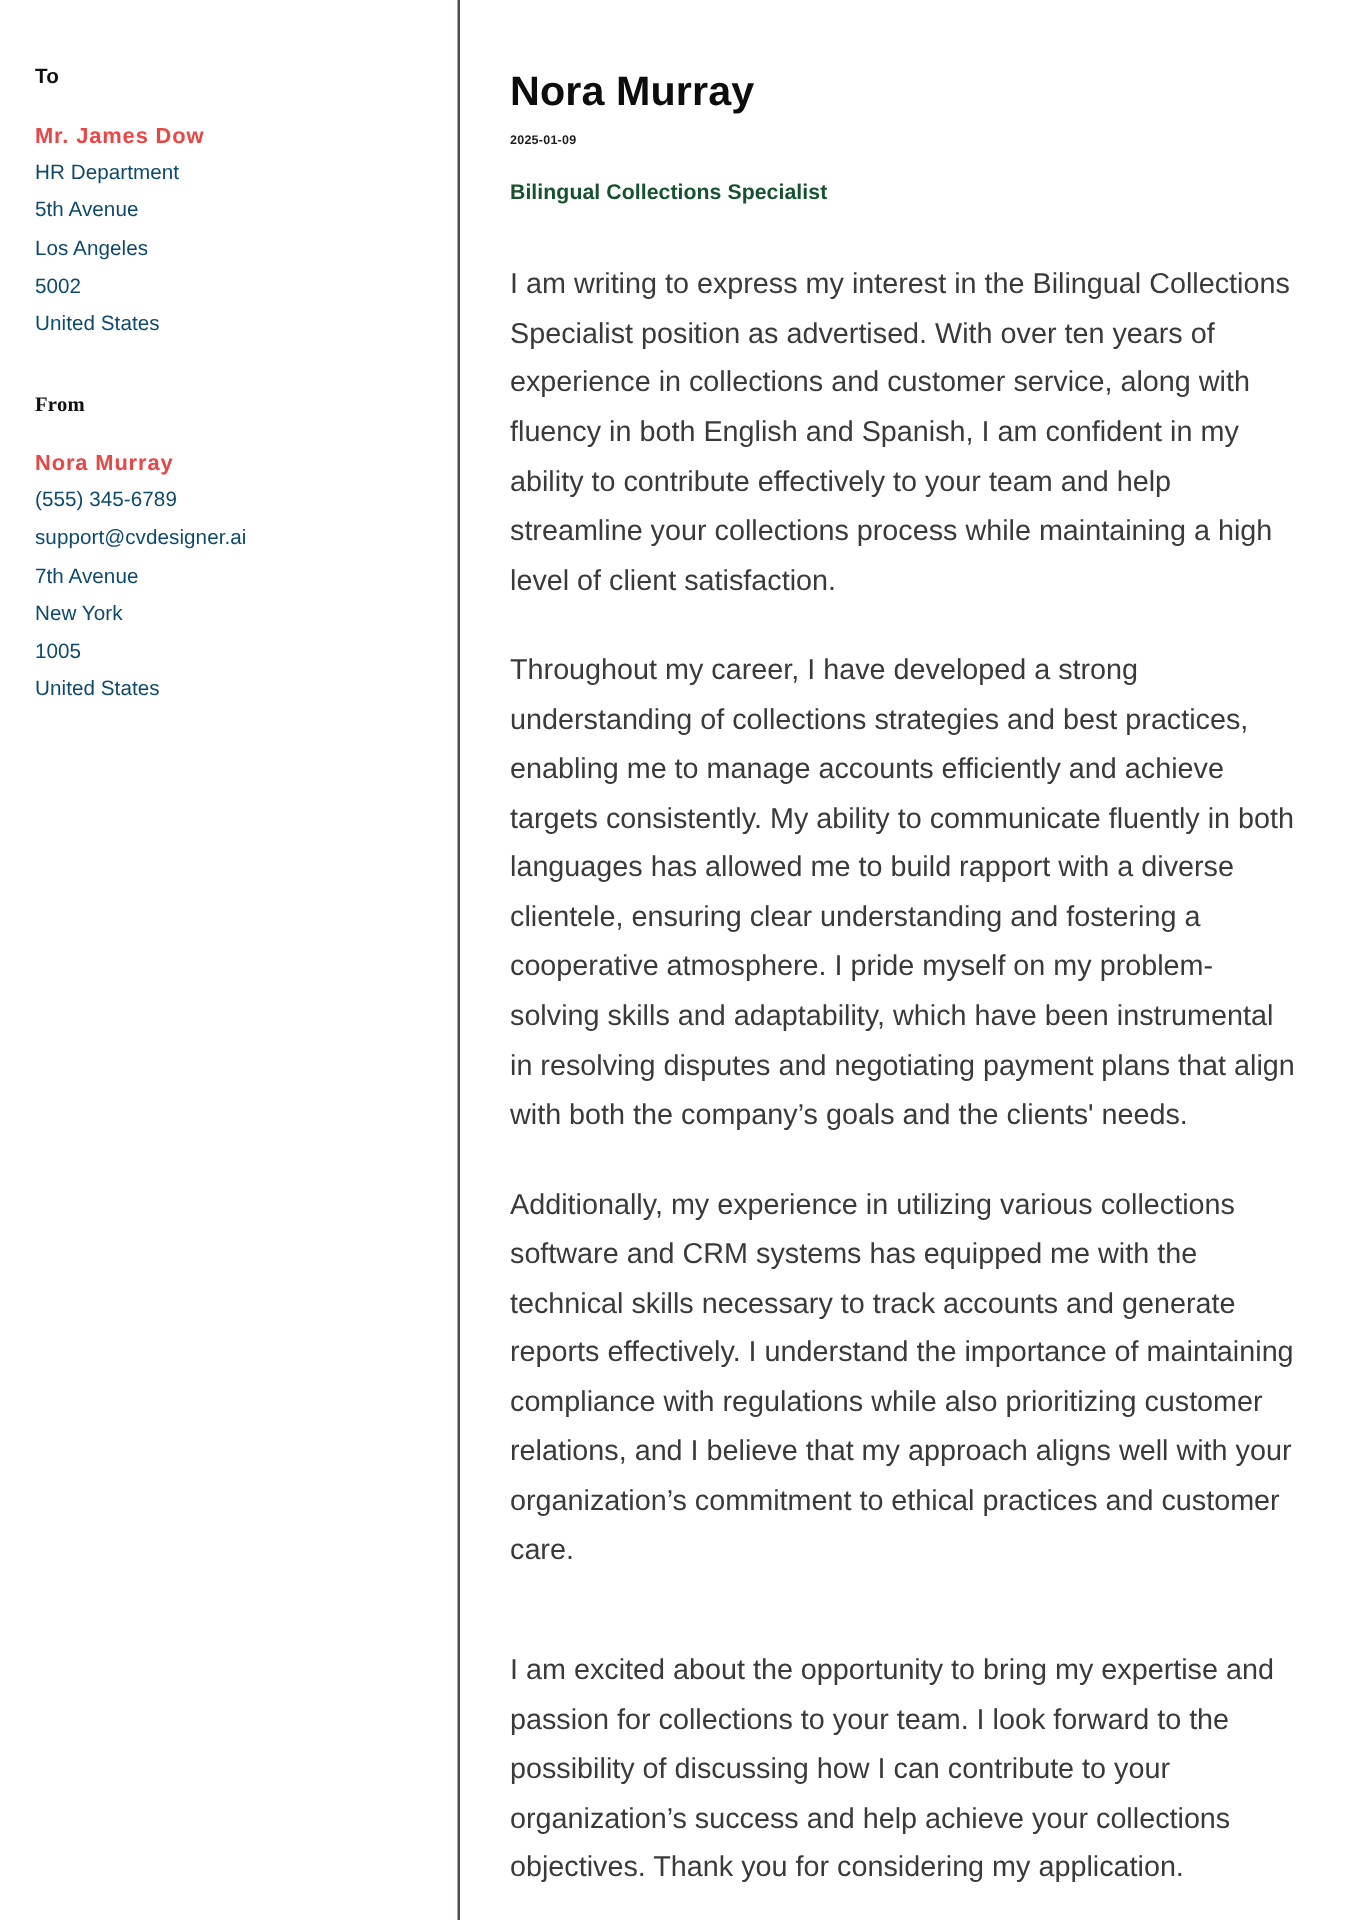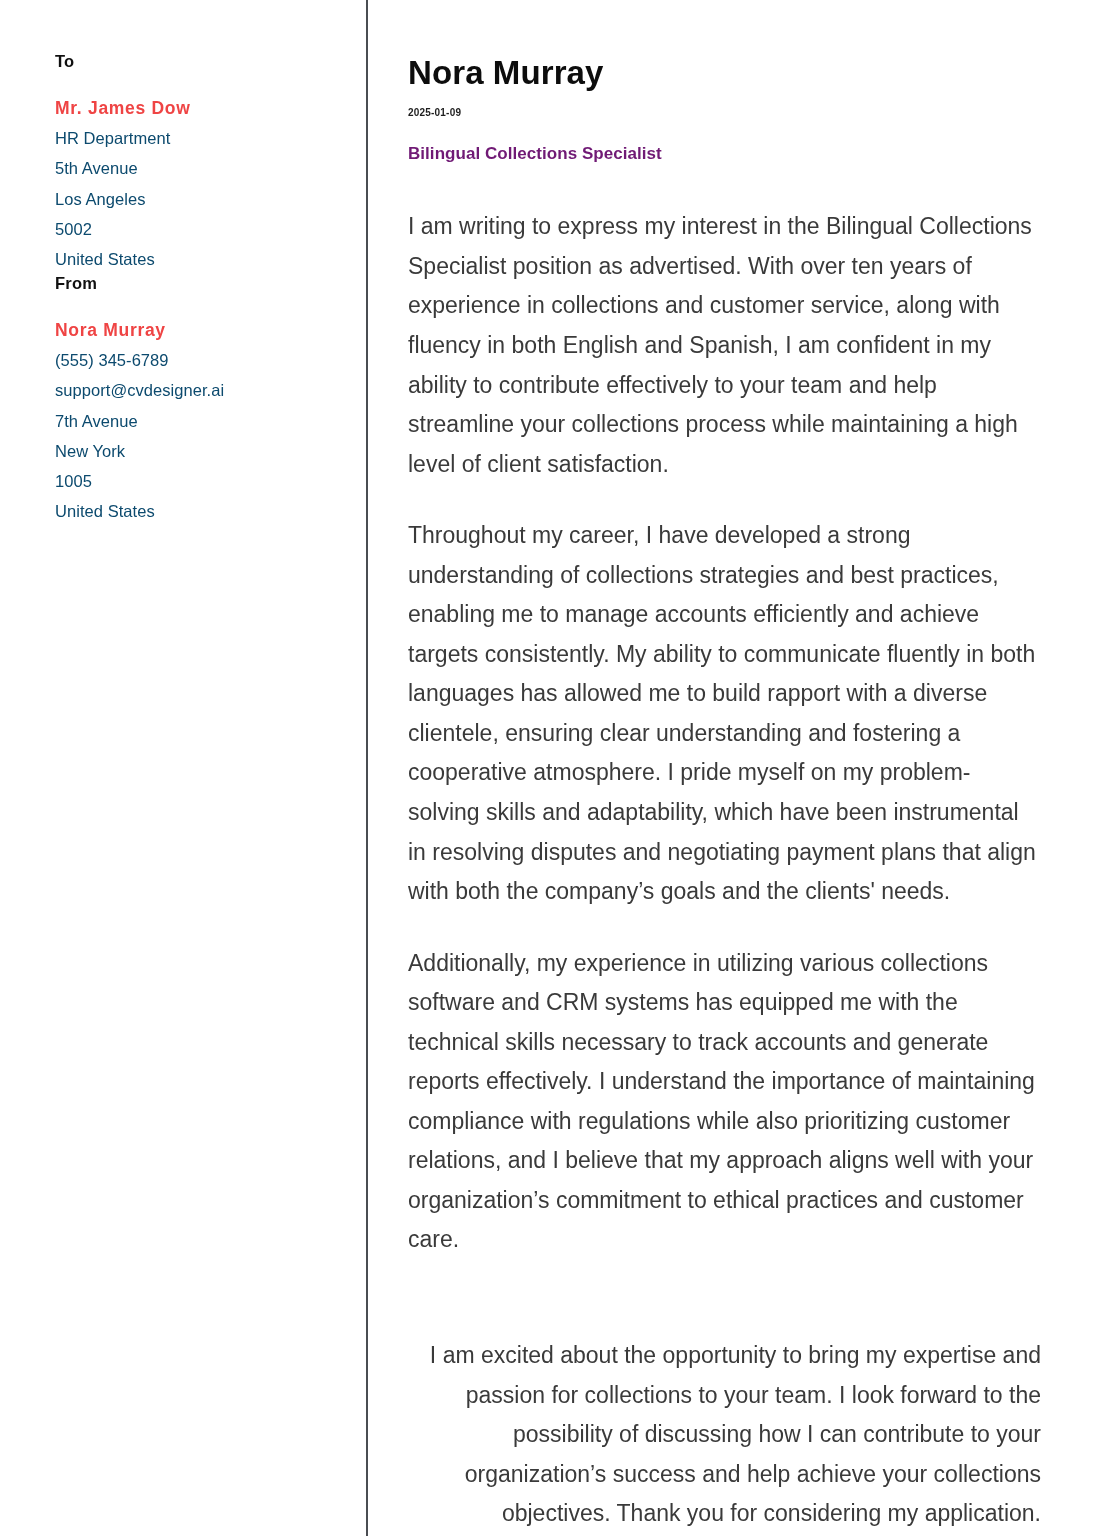--- a/index.html
+++ b/index.html
@@ -39,7 +39,7 @@
   .sidebar {
     width: 366px;
     box-sizing: border-box;
-    padding: 52px 34px 0 55px;
+    padding: 52px 34px 0 28px;
     flex: 0 0 366px;
   }
 

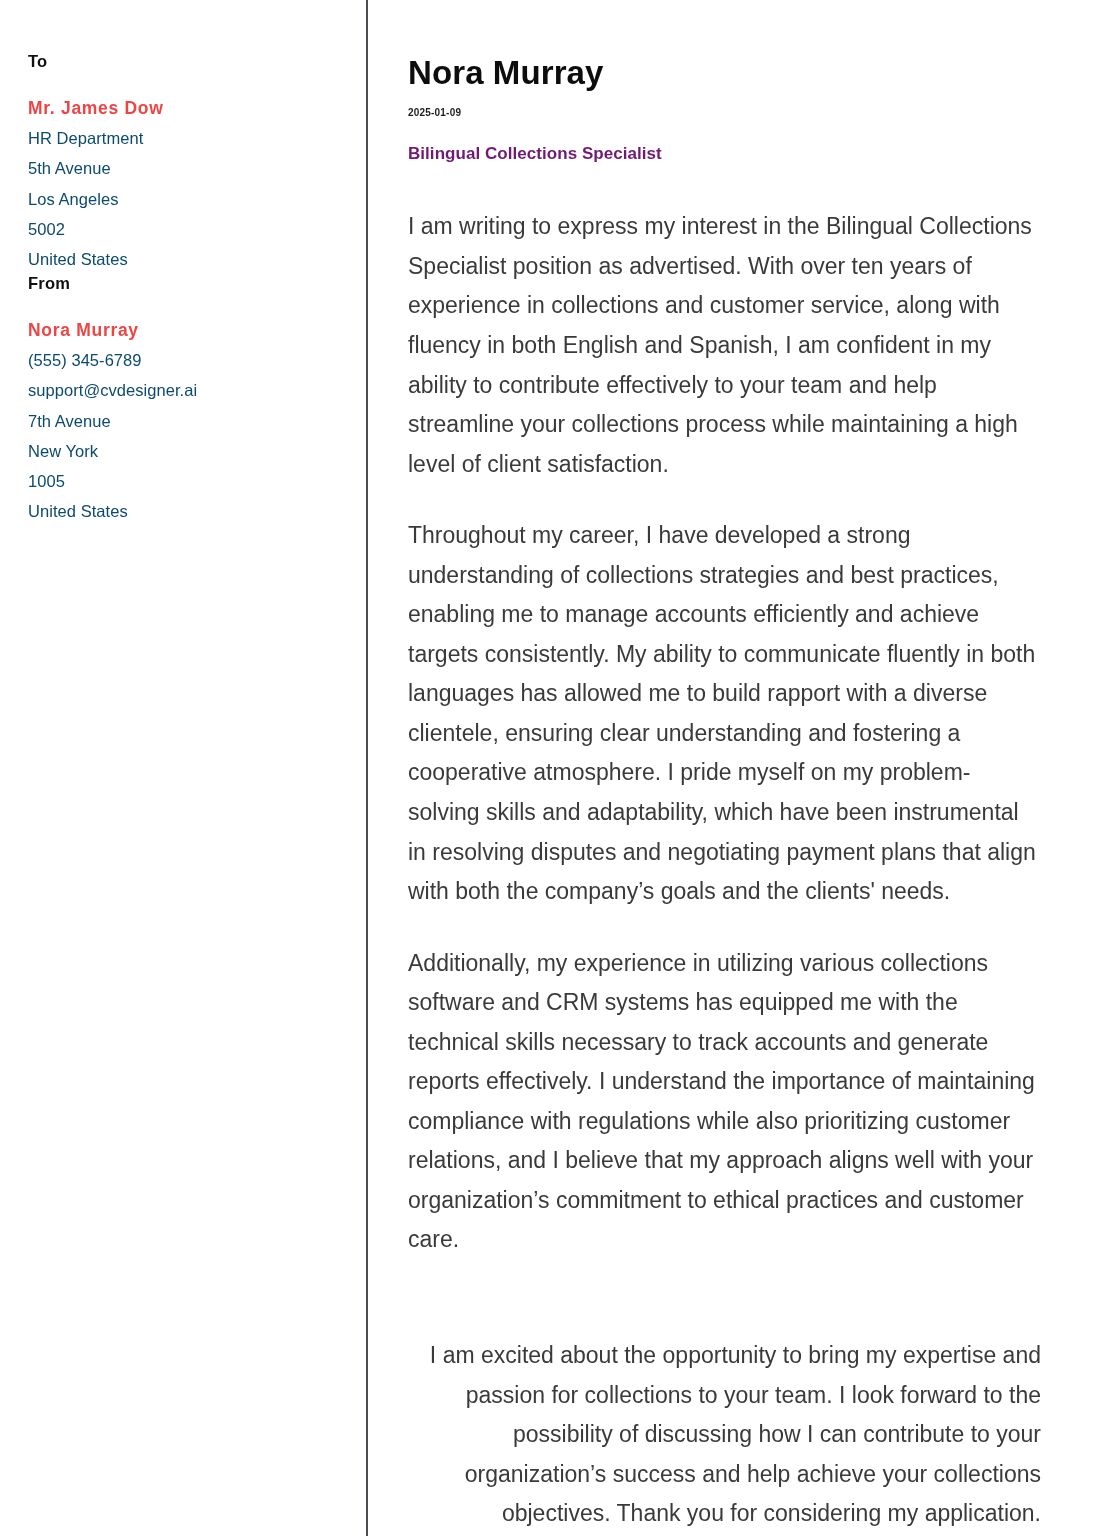--- a/index.html
+++ b/index.html
@@ -101,7 +101,7 @@
   .letter-title {
     font-size: 17px;
     font-weight: bold;
-    color: #701a75;
+    color: #14532d;
     letter-spacing: 0.05px;
     line-height: 1.3;
     margin: 0 0 42px 0;

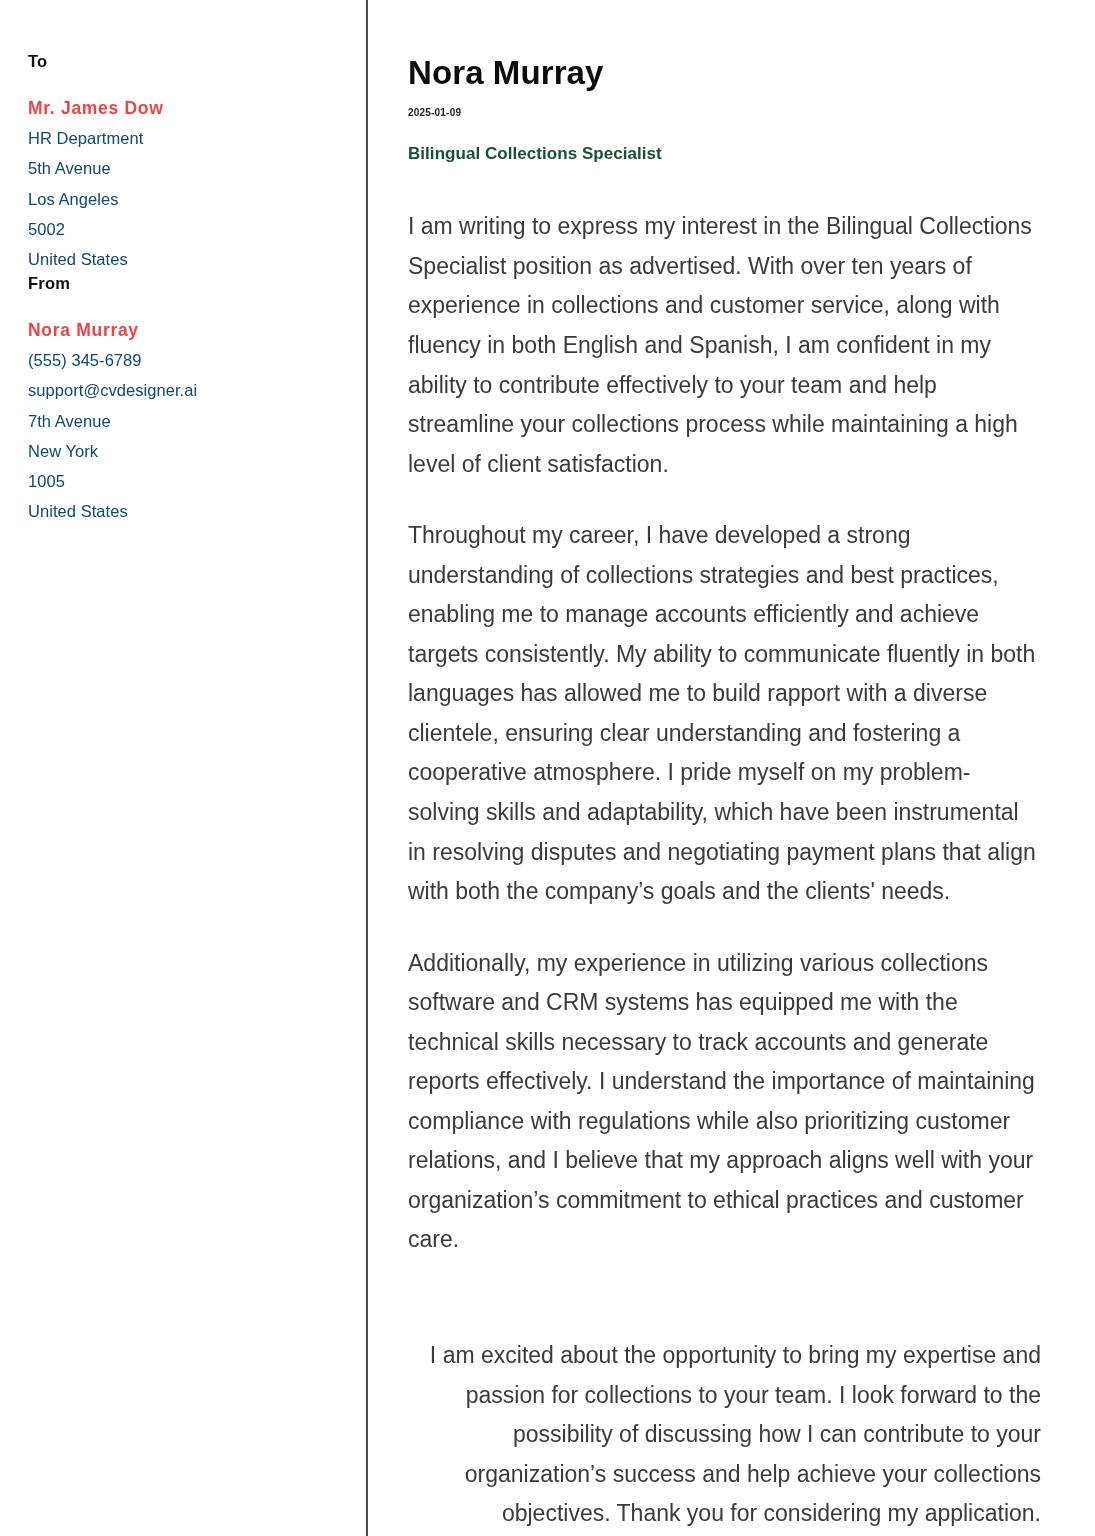--- a/index.html
+++ b/index.html
@@ -53,6 +53,8 @@
   }
 
   .block-label.from {
+    margin-top: 40px;
+    font-family: Liberation Serif, serif;
   }
 
   .party-name {

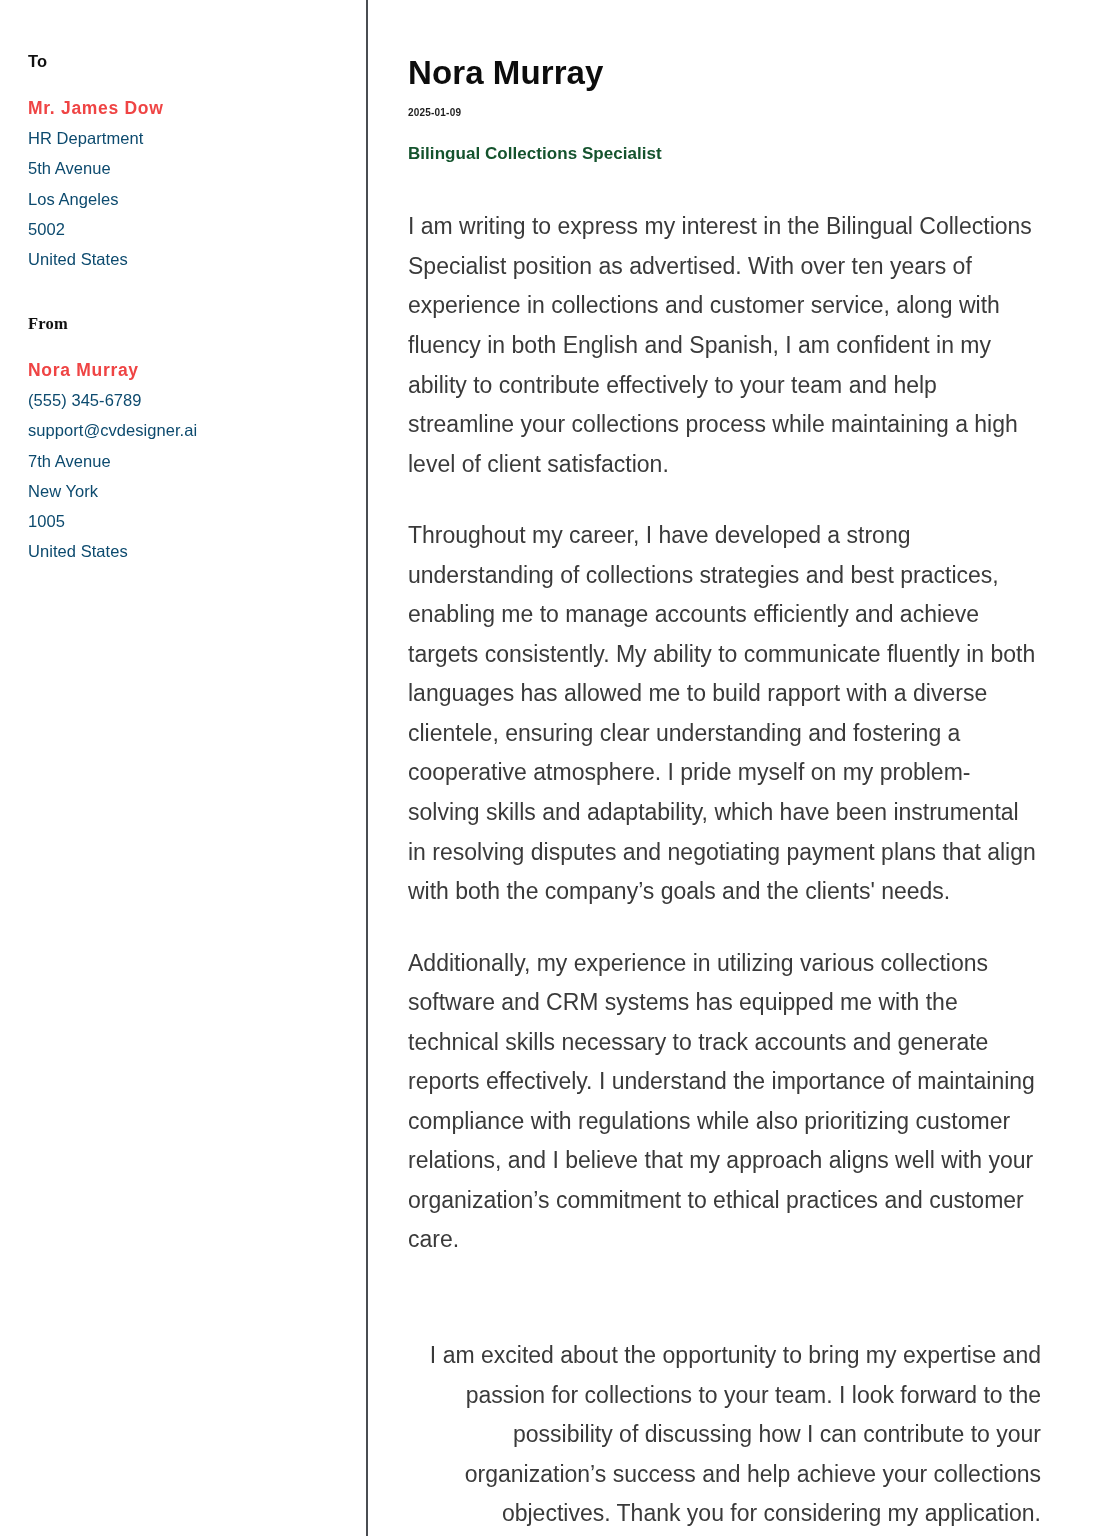--- a/index.html
+++ b/index.html
@@ -126,8 +126,7 @@
 
   
   .body-paragraph.spaced-before {
-    margin-top: 76px;
-    text-align: right;
+    margin-top: 56px;
   }
 
   .closing {

